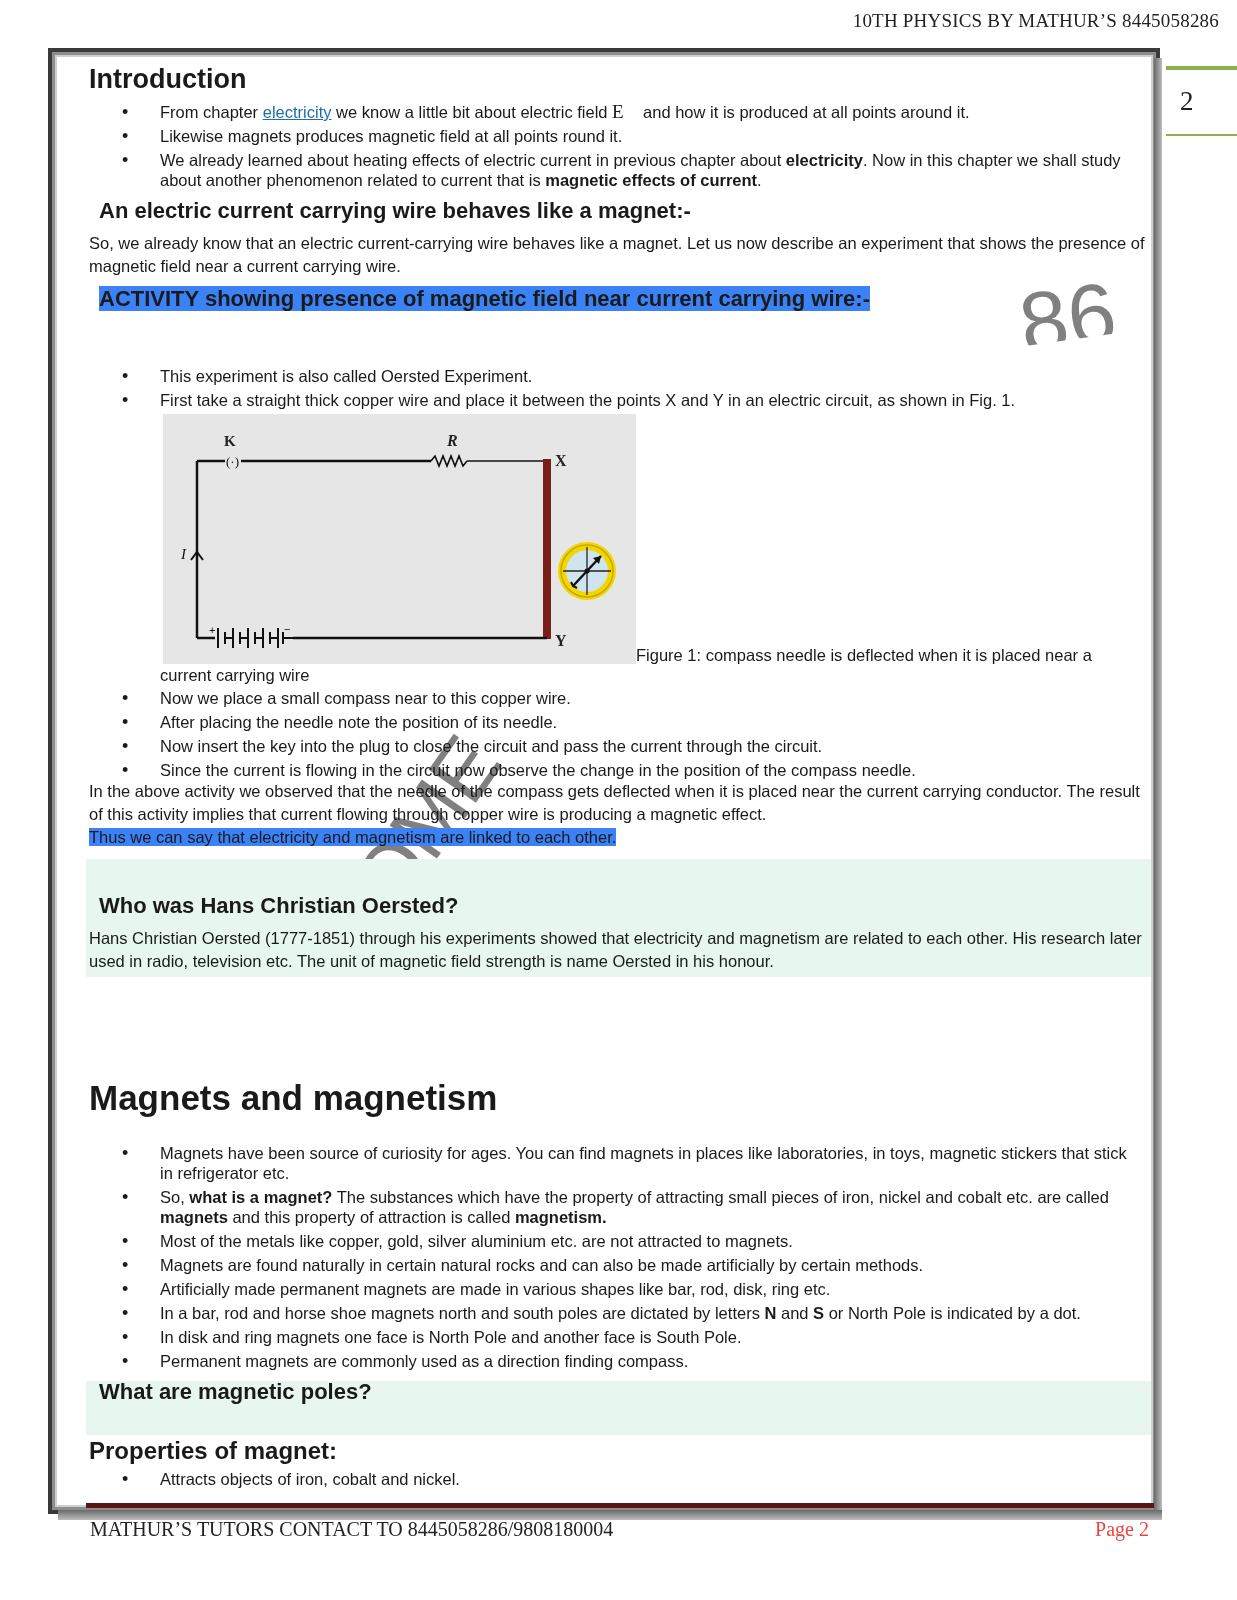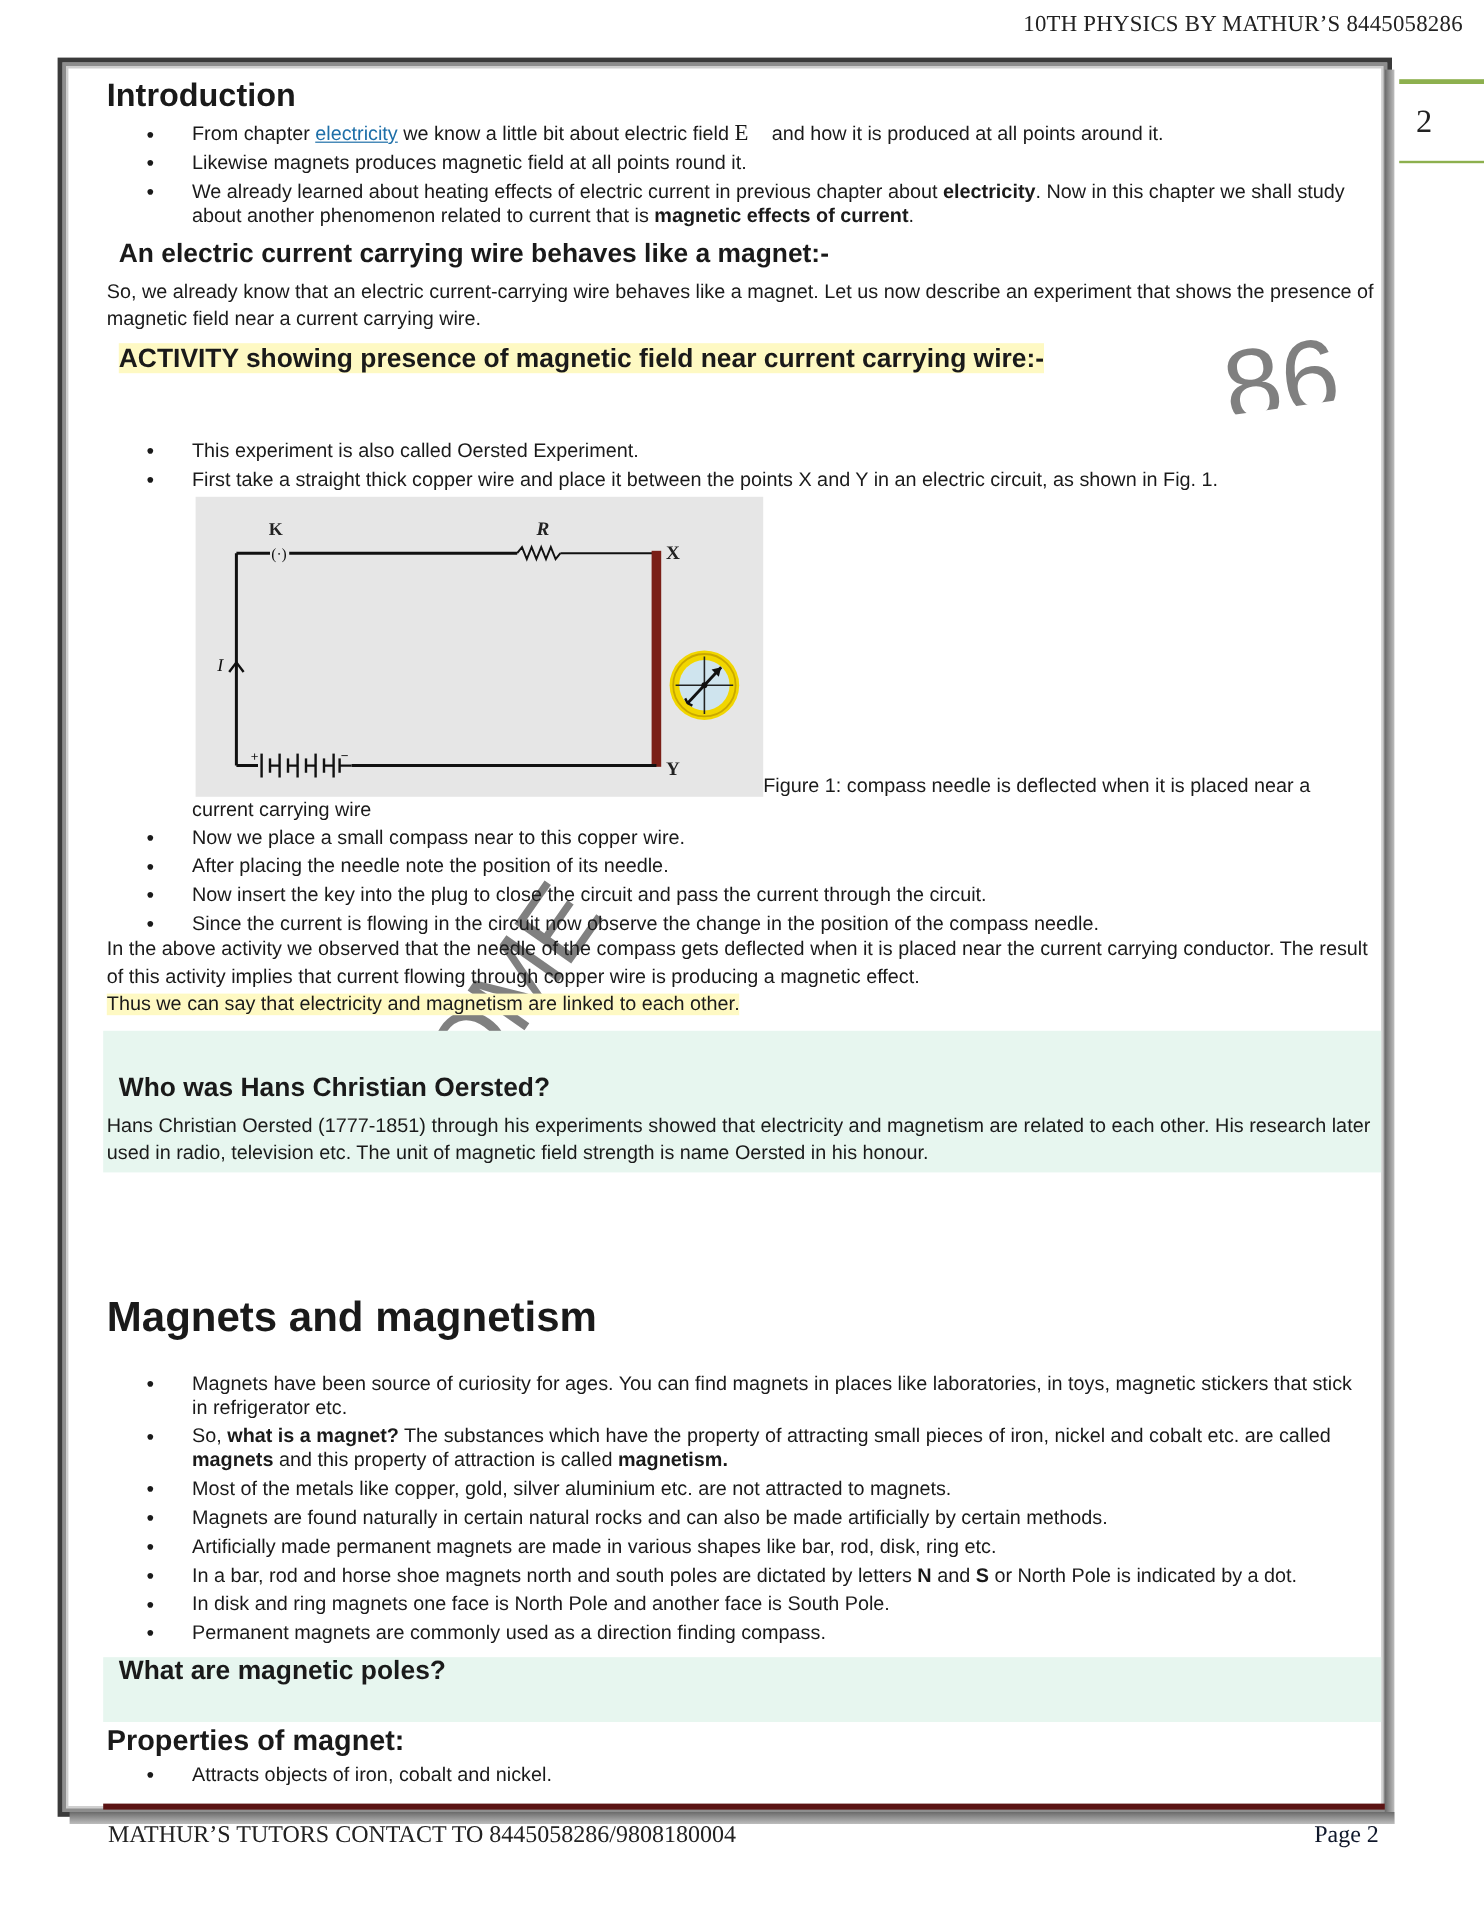--- a/index.html
+++ b/index.html
@@ -23,7 +23,7 @@
   .link { color: #1e6fa8; text-decoration: underline; }
   .sub-heading { font-weight: bold; font-size: 22px; margin: 10px; line-height: 22px; }
   p.para { margin: 0; line-height: 23px; }
-  .hl-green { background: #fef9c3; display: inline; }
+  .hl-green { background: #3b82f6; display: inline; }
   .green-box { background: #e7f6ef; margin-left: -3px; padding: 0 3px; }
   .spacer { height: 50px; }
 

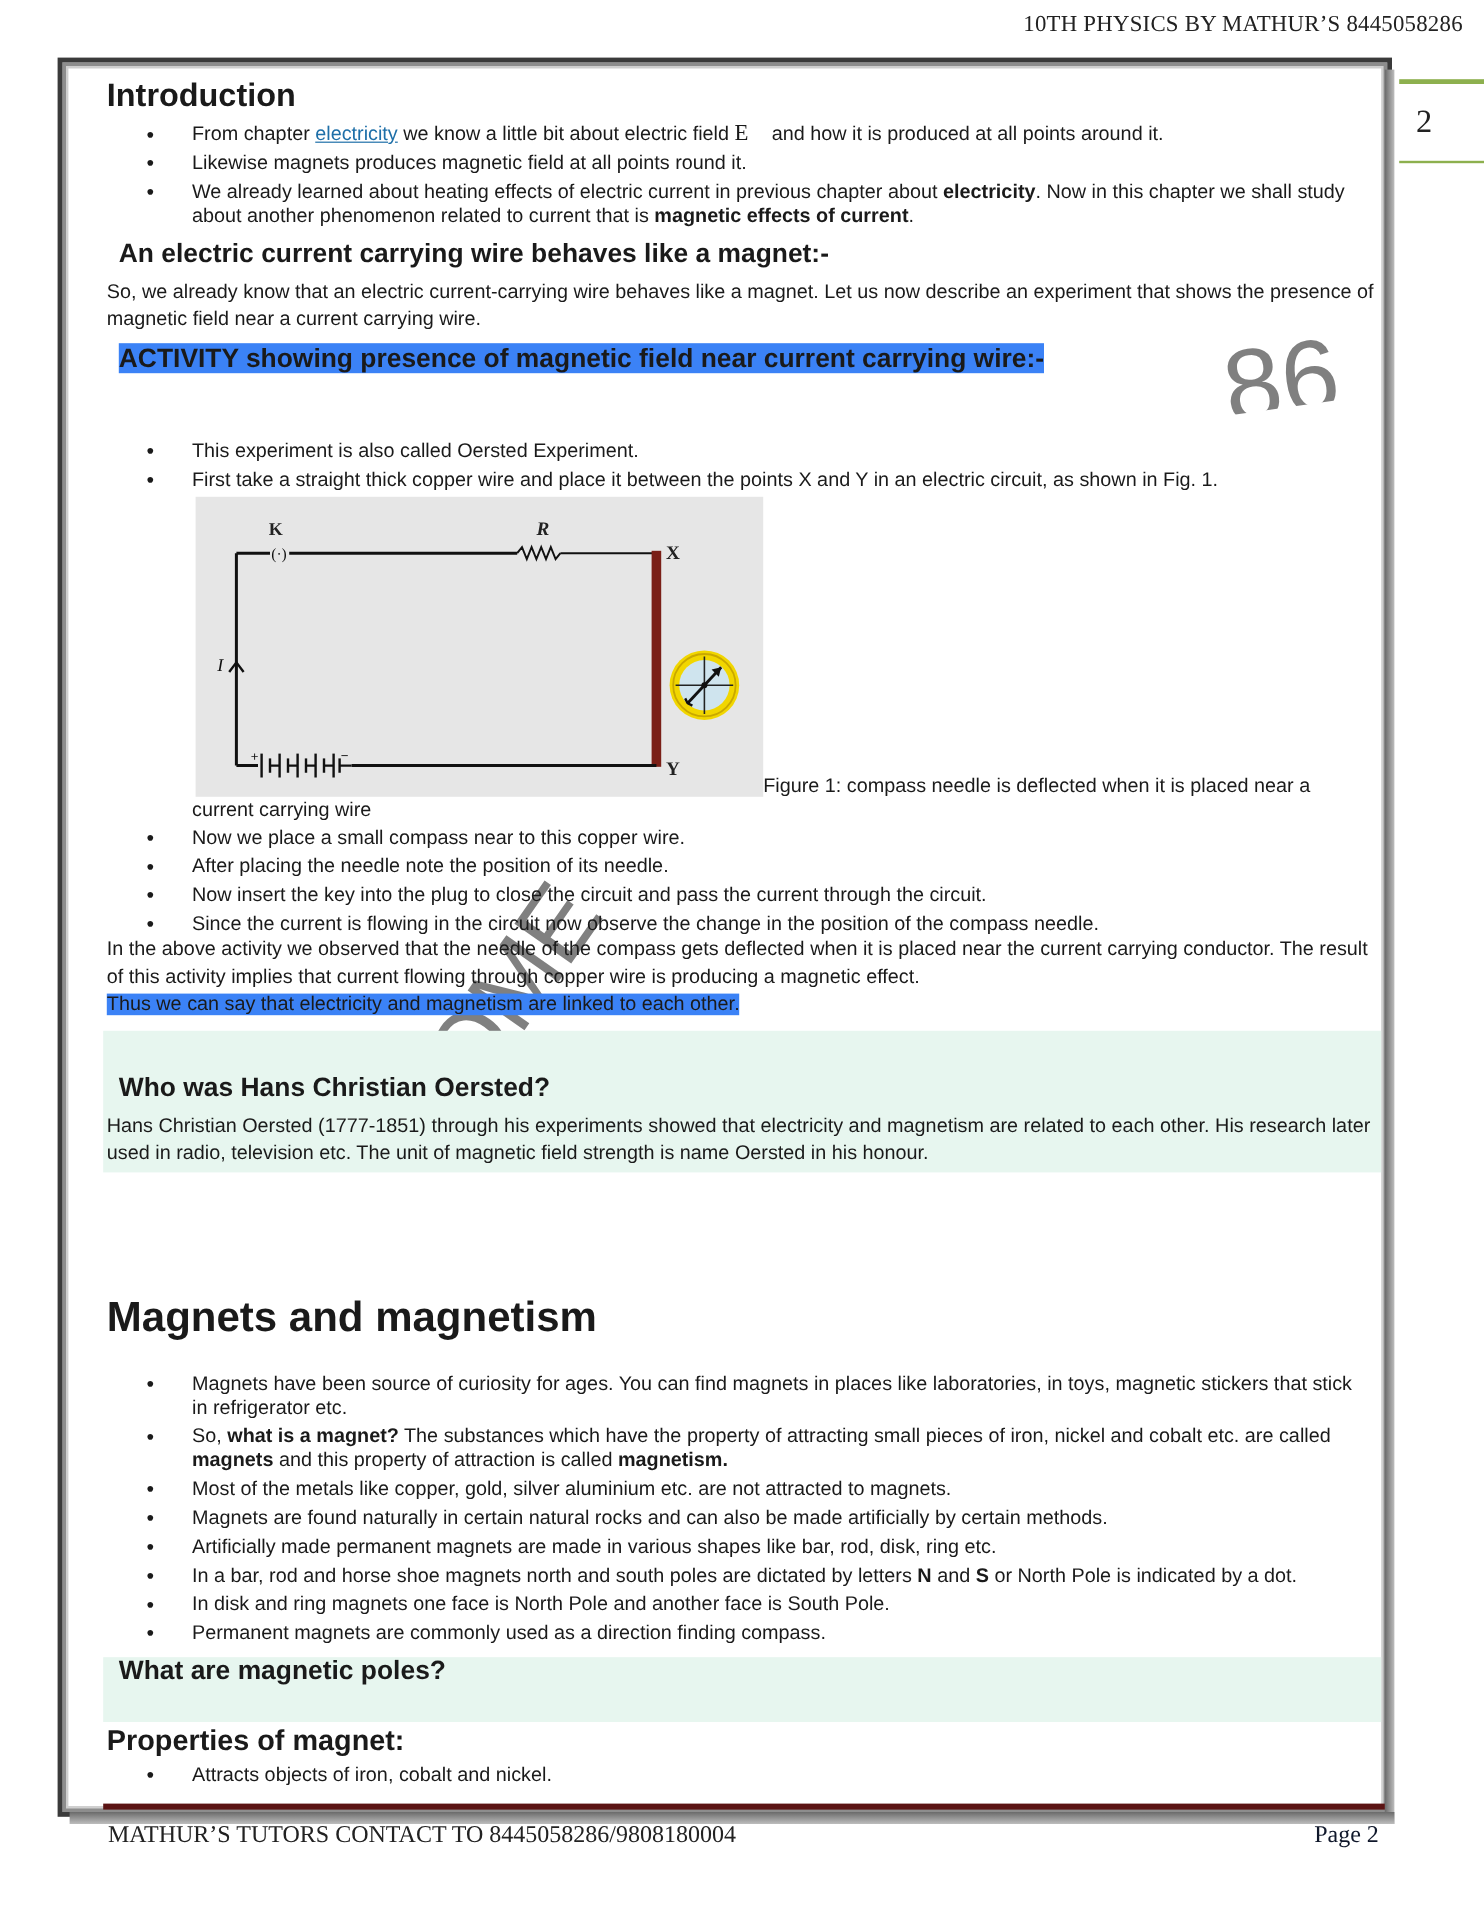--- a/index.html
+++ b/index.html
@@ -12,7 +12,7 @@
   .page-number-tab span { position: absolute; left: 14px; top: 16px; font-family: "Liberation Serif", serif; font-size: 27px; color: #222; }
   .bottom-rule { position: absolute; left: 86px; top: 1503px; width: 1068px; height: 5px; background: #5b1414; }
   .footer-left { position: absolute; left: 90px; top: 1518px; font-family: "Liberation Serif", serif; font-size: 20px; color: #222; }
-  .footer-right { position: absolute; right: 88px; top: 1518px; font-family: "Liberation Serif", serif; font-size: 20px; color: #0f172a; }
+  .footer-right { position: absolute; right: 88px; top: 1518px; font-family: "Liberation Serif", serif; font-size: 20px; color: #ef4444; }
 
   .content { position: absolute; left: 89px; top: 62px; width: 1062px; font-size: 16.5px; line-height: 23px; }
   h1.intro { font-size: 27px; font-weight: bold; margin: 0 0 6px 0; line-height: 34px; }

